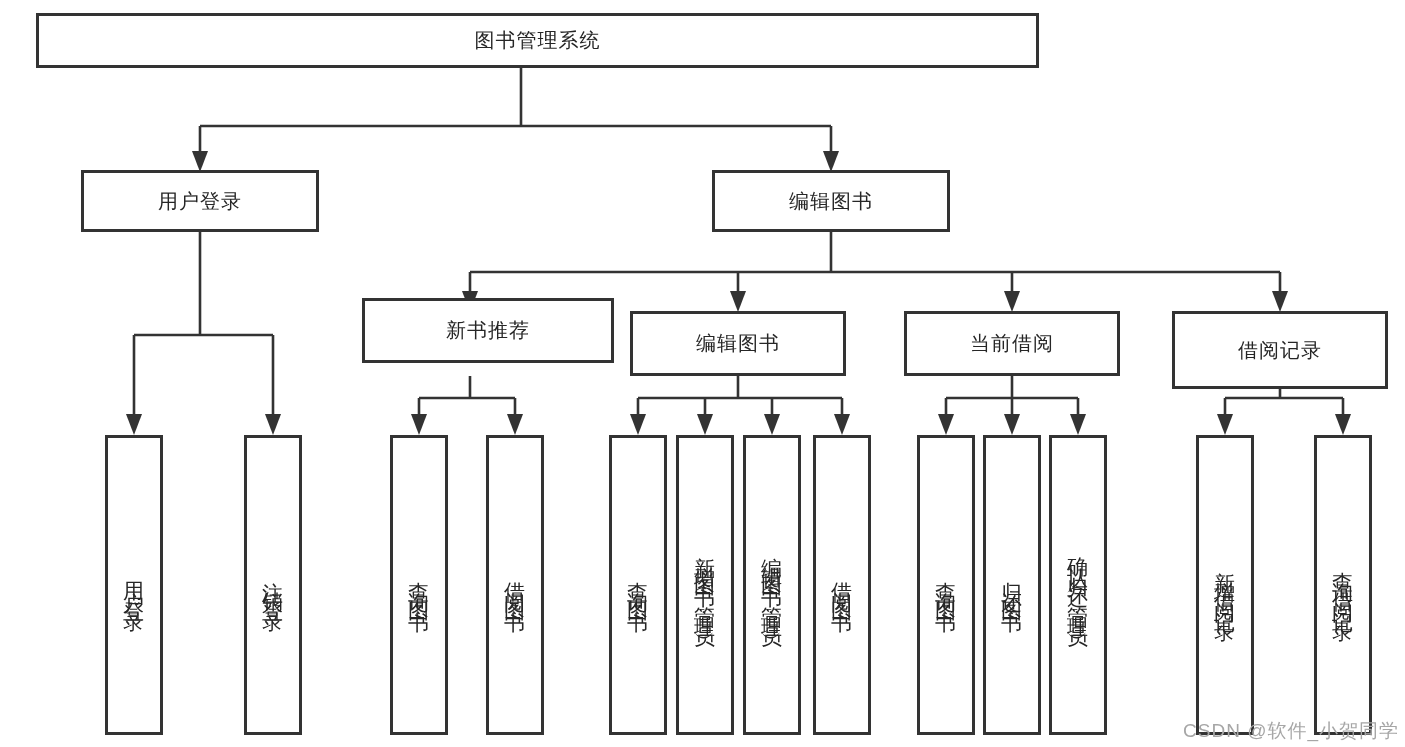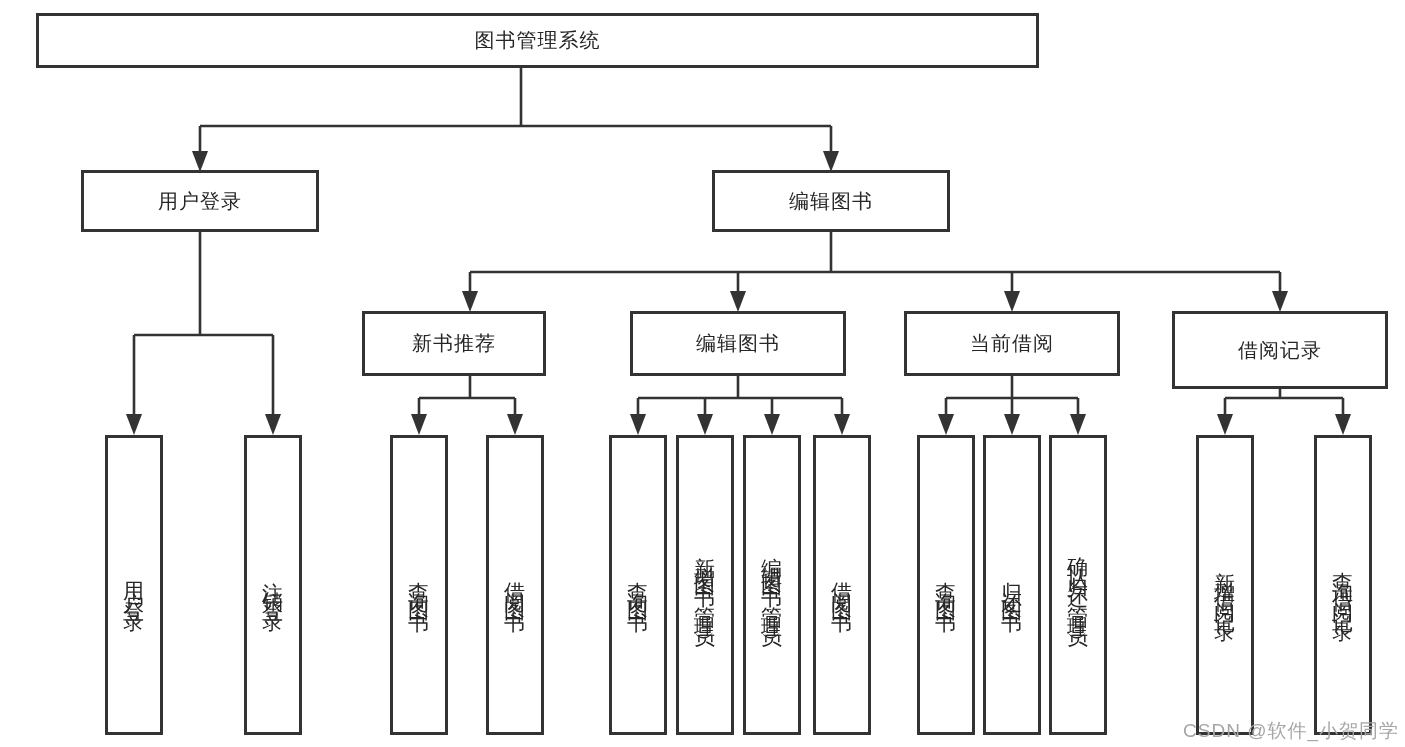--- a/index.html
+++ b/index.html
@@ -100,7 +100,7 @@
   <div class="node h" style="left:81px;top:170px;width:238px;height:62px">用户登录</div>
   <div class="node h" style="left:712px;top:170px;width:238px;height:62px">编辑图书</div>
 
-  <div class="node h" style="left:362px;top:311px;width:184px;height:65px">新书推荐</div>
+  <div class="node h" style="left:362px;top:298px;width:252px;height:65px">新书推荐</div>
   <div class="node h" style="left:630px;top:311px;width:216px;height:65px">编辑图书</div>
   <div class="node h" style="left:904px;top:311px;width:216px;height:65px">当前借阅</div>
   <div class="node h" style="left:1172px;top:311px;width:216px;height:78px">借阅记录</div>

